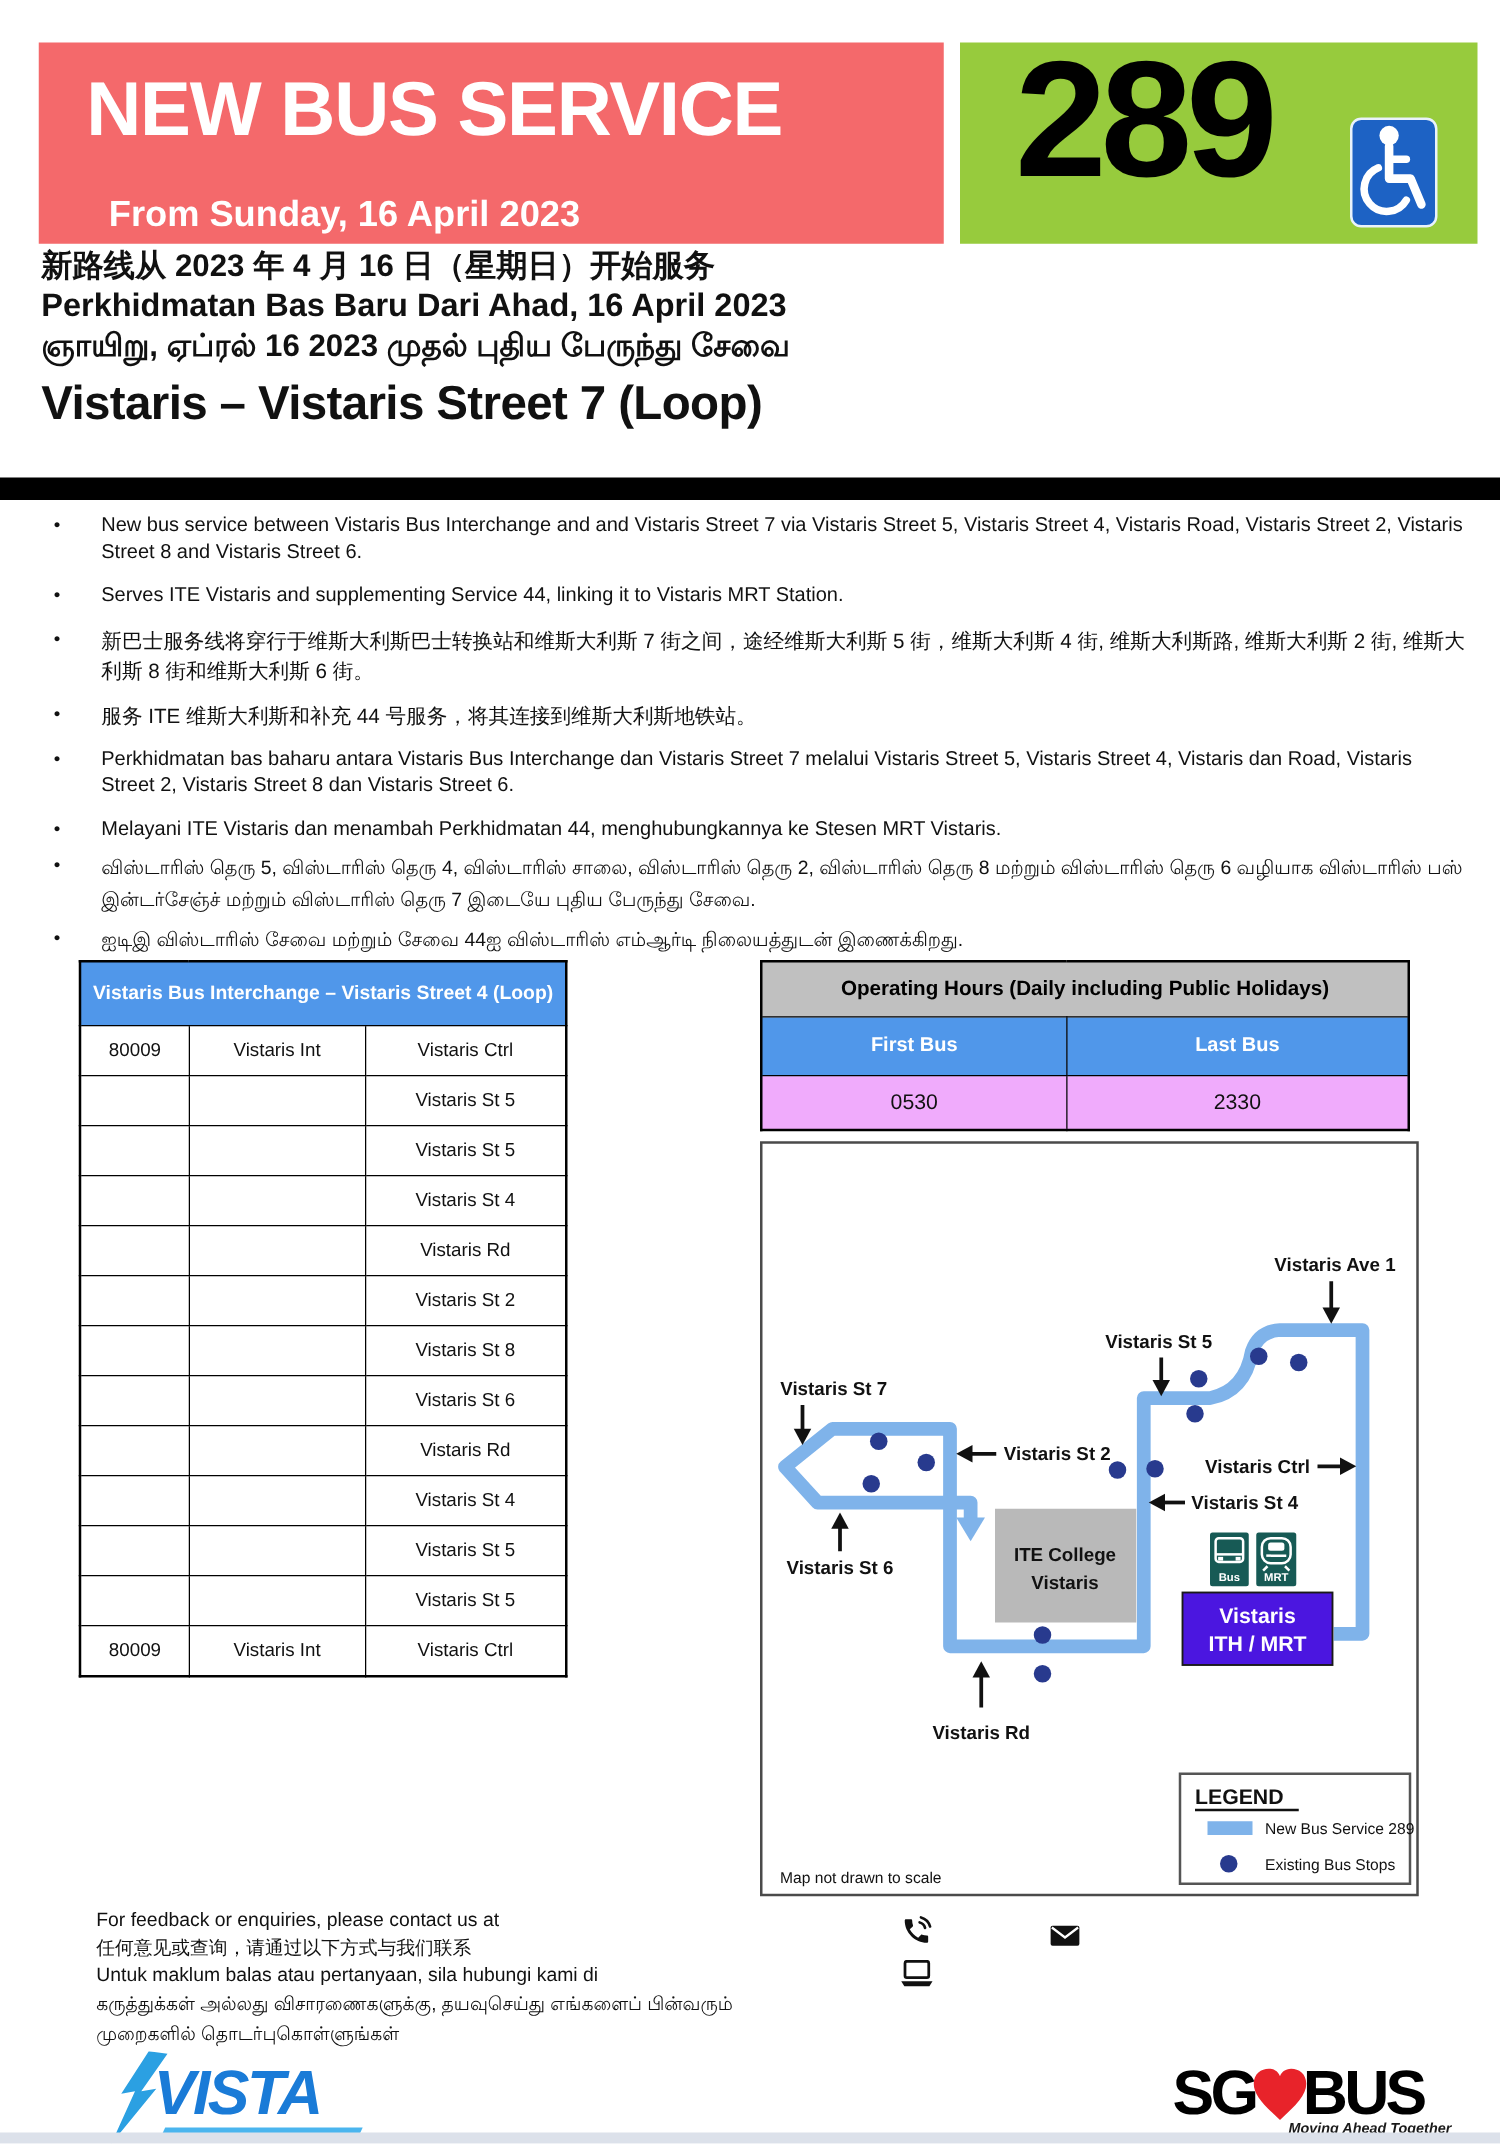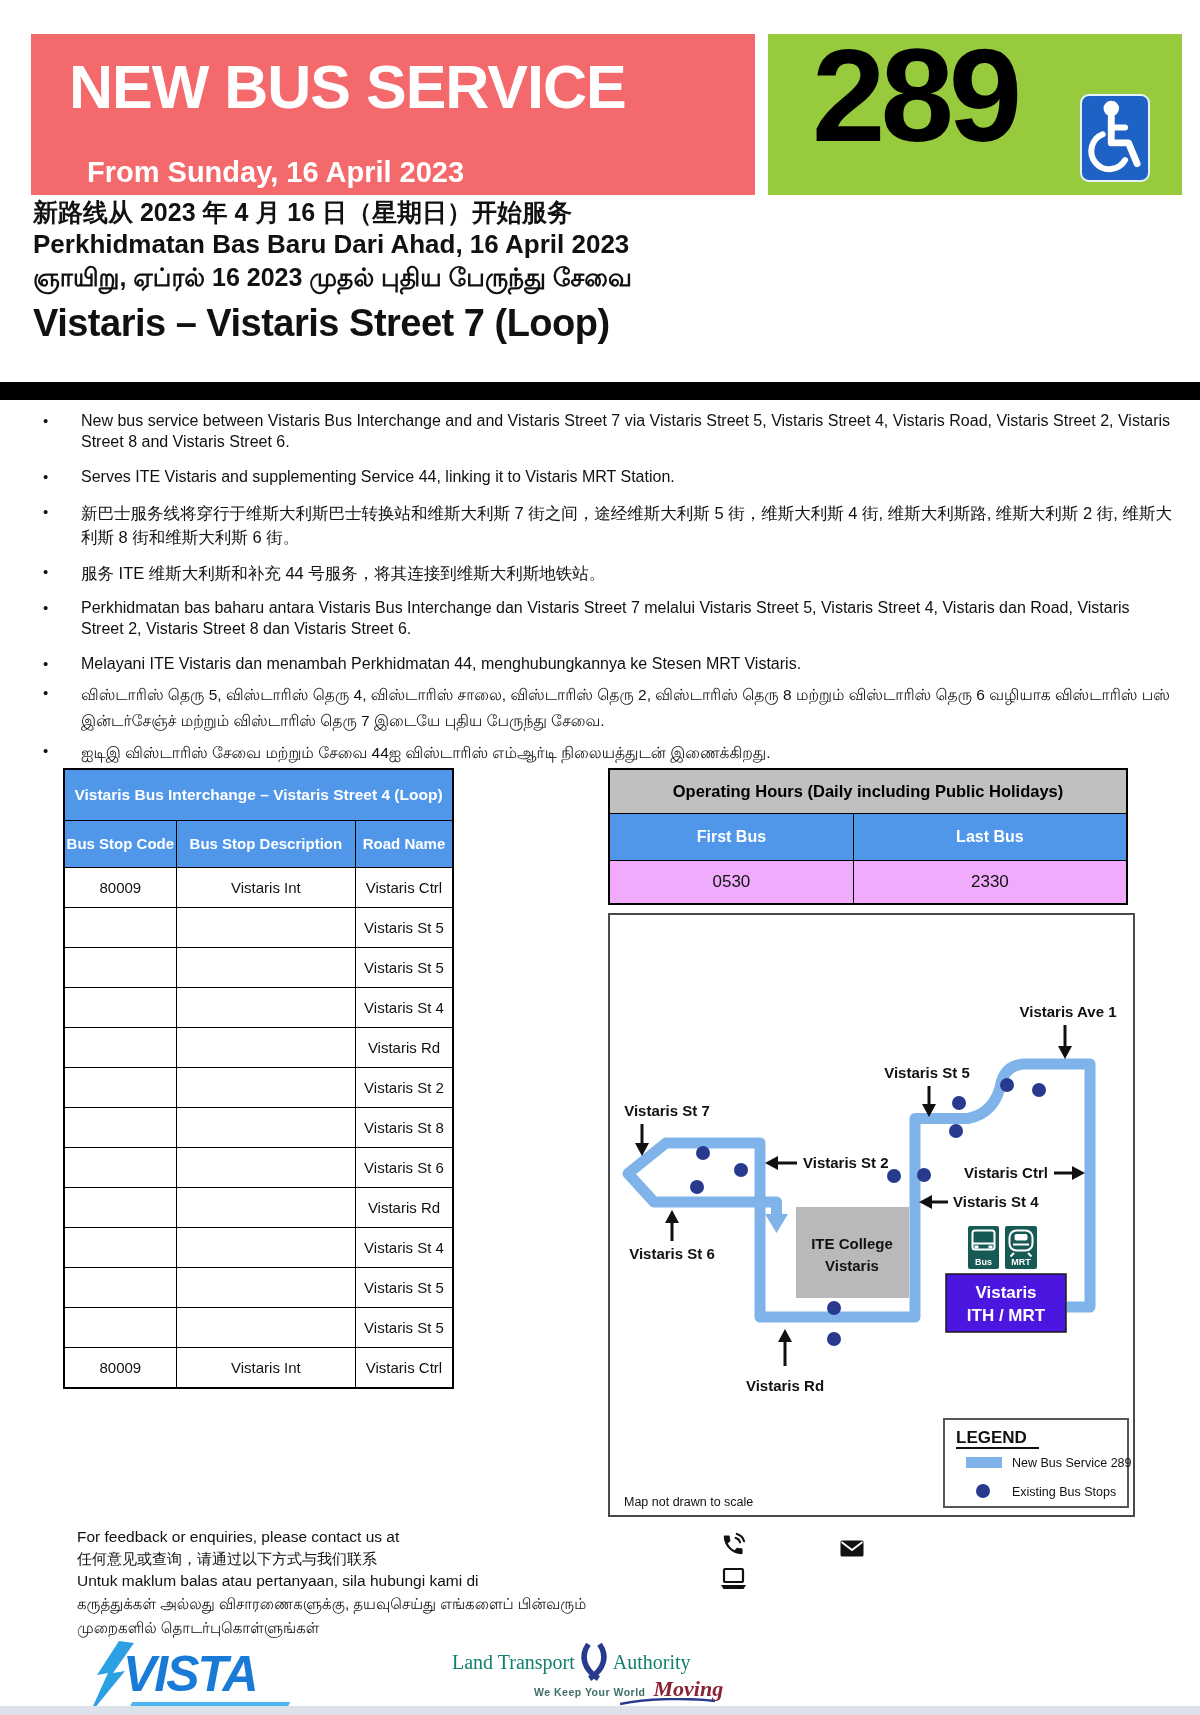--- a/index.html
+++ b/index.html
@@ -152,11 +152,6 @@
           <tr>
             <th colspan="3" class="tbl-title">Vistaris Bus Interchange – Vistaris Street 4 (Loop)</th>
           </tr>
-      <tr>
-        <th class="colhead col-code">Bus Stop Code</th>
-        <th class="colhead col-desc">Bus Stop Description</th>
-        <th class="colhead col-road">Road Name</th>
-      </tr>
       <tr>
             <td>80009</td>
             <td>Vistaris Int</td>

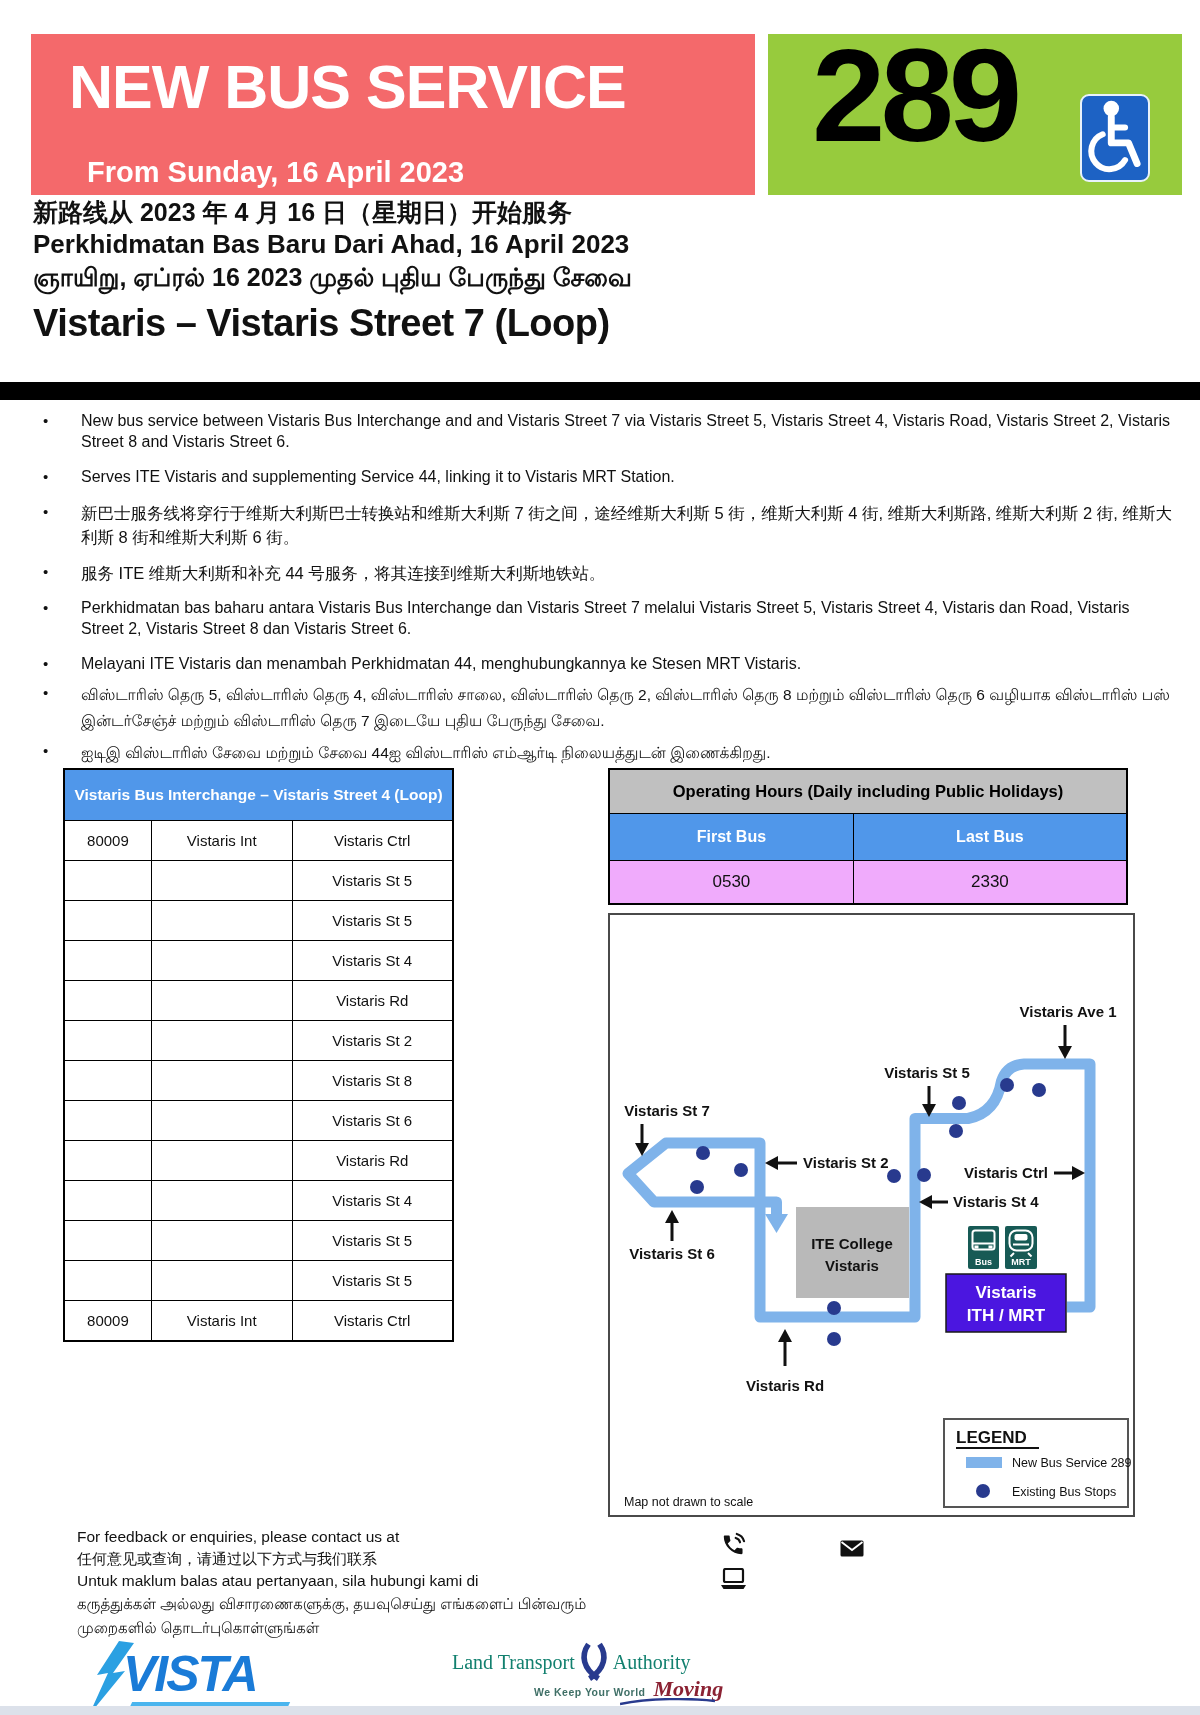--- a/index.html
+++ b/index.html
@@ -374,23 +374,6 @@
     <div class="vista-underline"></div>
   </div>
 
-  <div class="abs lta-logo">
-    <div class="lta-line1">
-      <span class="lta-name">Land Transport</span>
-      <svg width="34" height="40" viewBox="0 0 30 36" style="margin:0 2px;">
-        <path d="M10 2 C3 12 5 24 19 33" stroke="#283a8e" stroke-width="5" fill="none"></path>
-        <path d="M20 2 C27 12 25 24 11 33" stroke="#283a8e" stroke-width="5" fill="none"></path>
-      </svg>
-      <span class="lta-name">Authority</span>
-    </div>
-    <div class="lta-line2">
-      <span class="lta-tag">We Keep Your World</span>
-      <span class="lta-moving">Moving</span>
-    </div>
-    <svg class="abs" style="left:168px;top:66px;" width="96" height="8" viewBox="0 0 96 8">
-      <path d="M0 6 C30 0 70 0 95 3" stroke="#283a8e" stroke-width="2.5" fill="none"></path>
-    </svg>
-  </div>
 
 
   <div class="abs bottom-strip"></div>

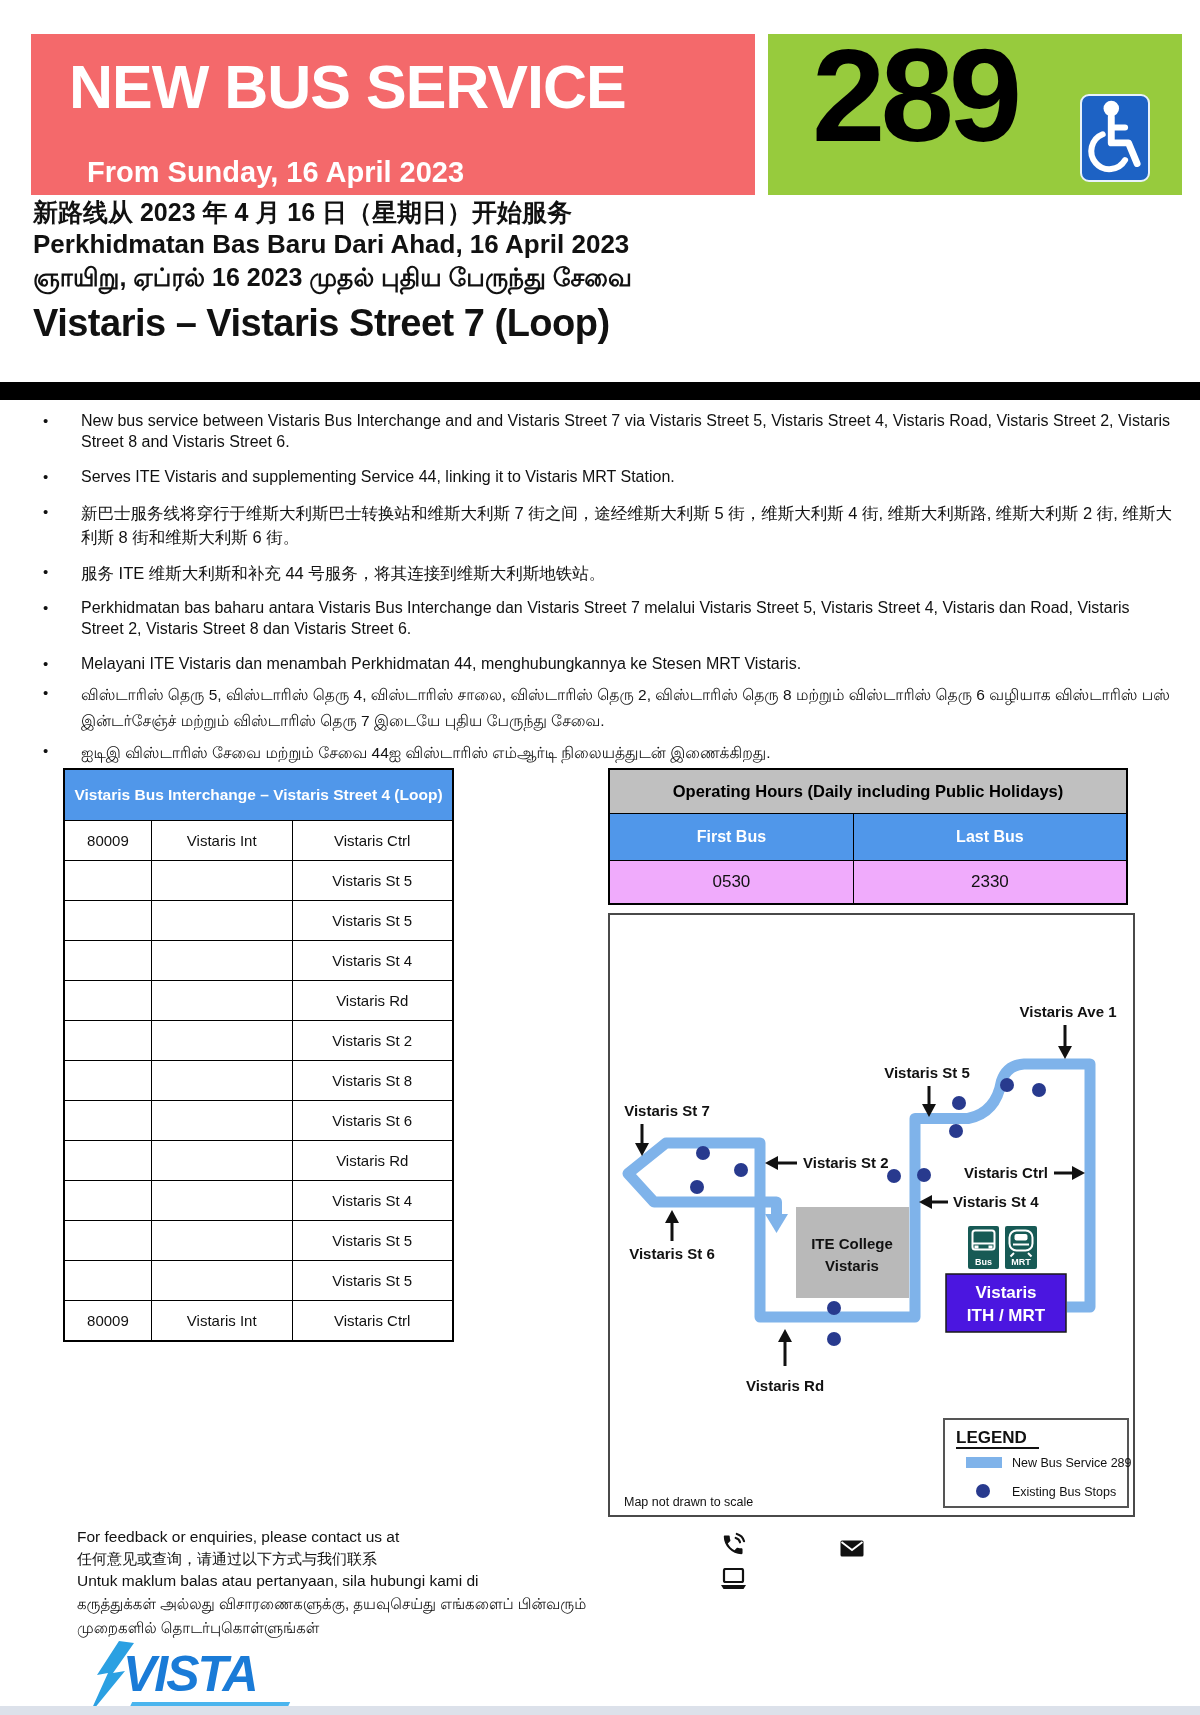--- a/index.html
+++ b/index.html
@@ -375,6 +375,16 @@
   </div>
 
 
+  <div class="abs sgbus-logo">
+    <div class="sgbus-row">
+      <span class="sg-txt">SG</span>
+      <svg class="sg-heart" width="46" height="44" viewBox="0 0 46 44">
+        <path d="M23 42 C10 30 2 22 2 13 C2 5 8 1 14 1 C19 1 22 4 23 7 C24 4 27 1 32 1 C38 1 44 5 44 13 C44 22 36 30 23 42 Z" fill="#e8232a"></path>
+      </svg>
+      <span class="sg-txt">BUS</span>
+    </div>
+    <div class="sgbus-tag">Moving Ahead Together</div>
+  </div>
 
   <div class="abs bottom-strip"></div>
 

